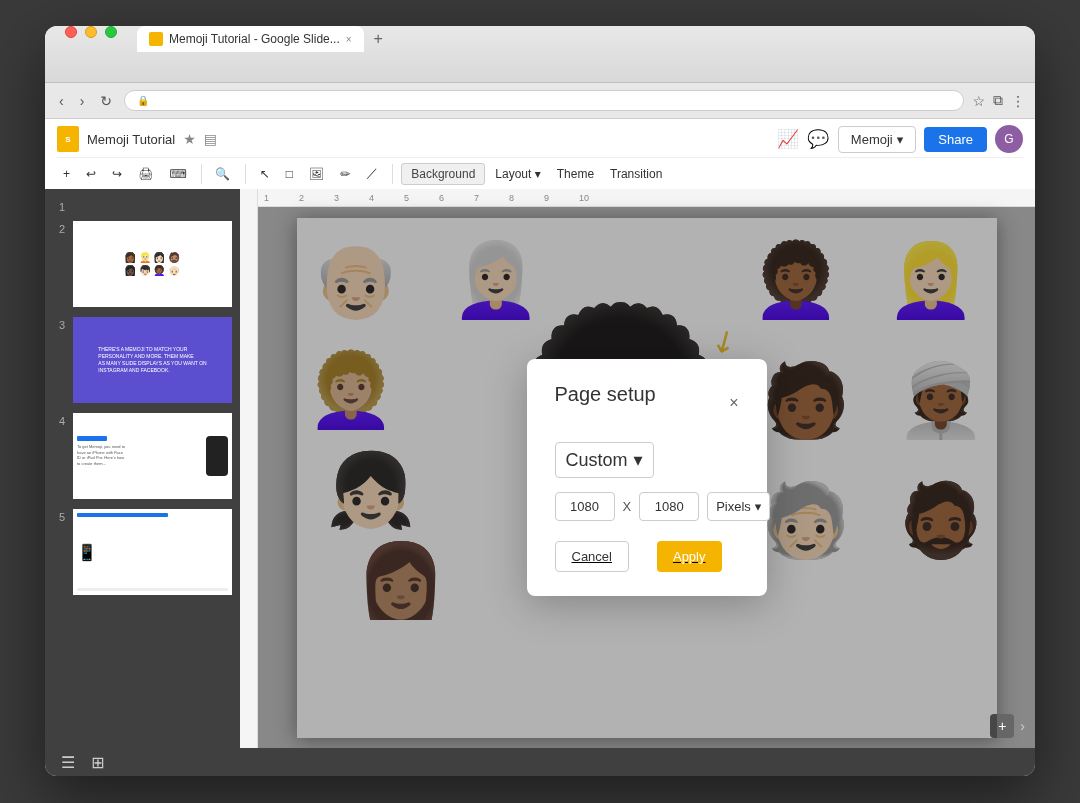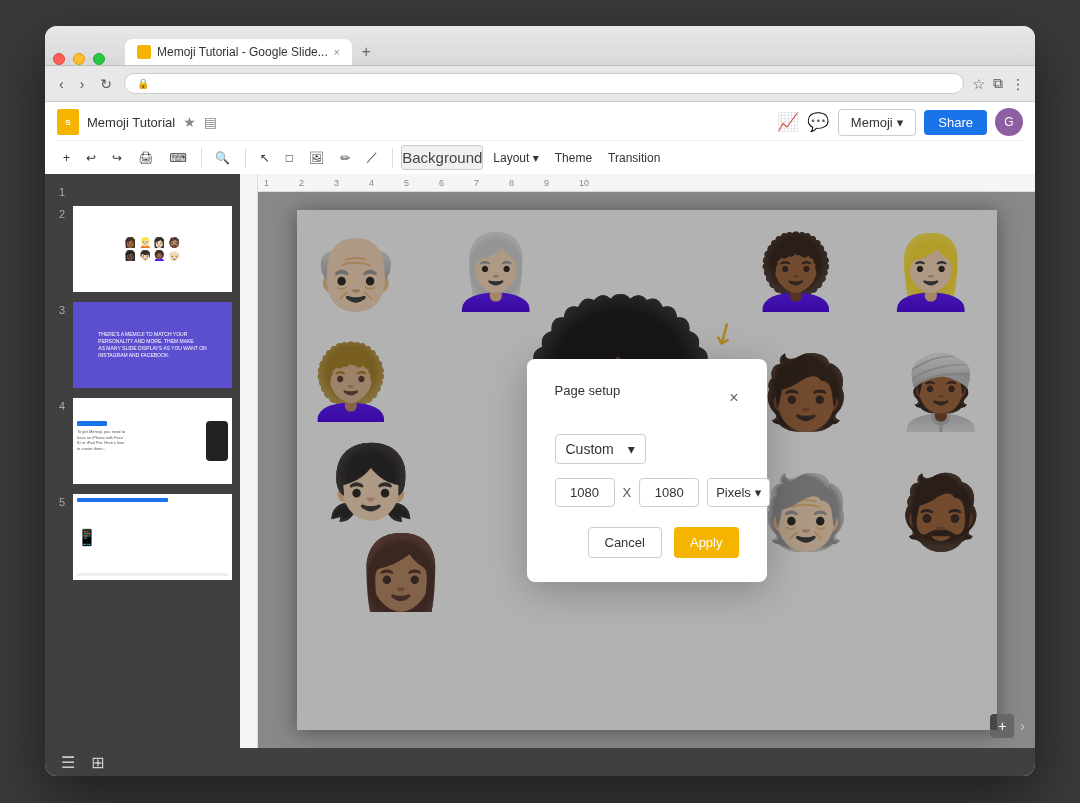--- a/index.html
+++ b/index.html
@@ -20,11 +20,11 @@
 
     
     .titlebar {
-      height: 40px;
+      height: 57px;
       background: linear-gradient(180deg, #e8e8e8, #d8d8d8);
       display: flex;
-      align-items: flex-end;
-      padding: 0 8px;
+      align-items: flex-start;
+      padding: 0 20px;
       gap: 8px;
       flex-shrink: 0;
       border-bottom: 1px solid #c0c0c0;

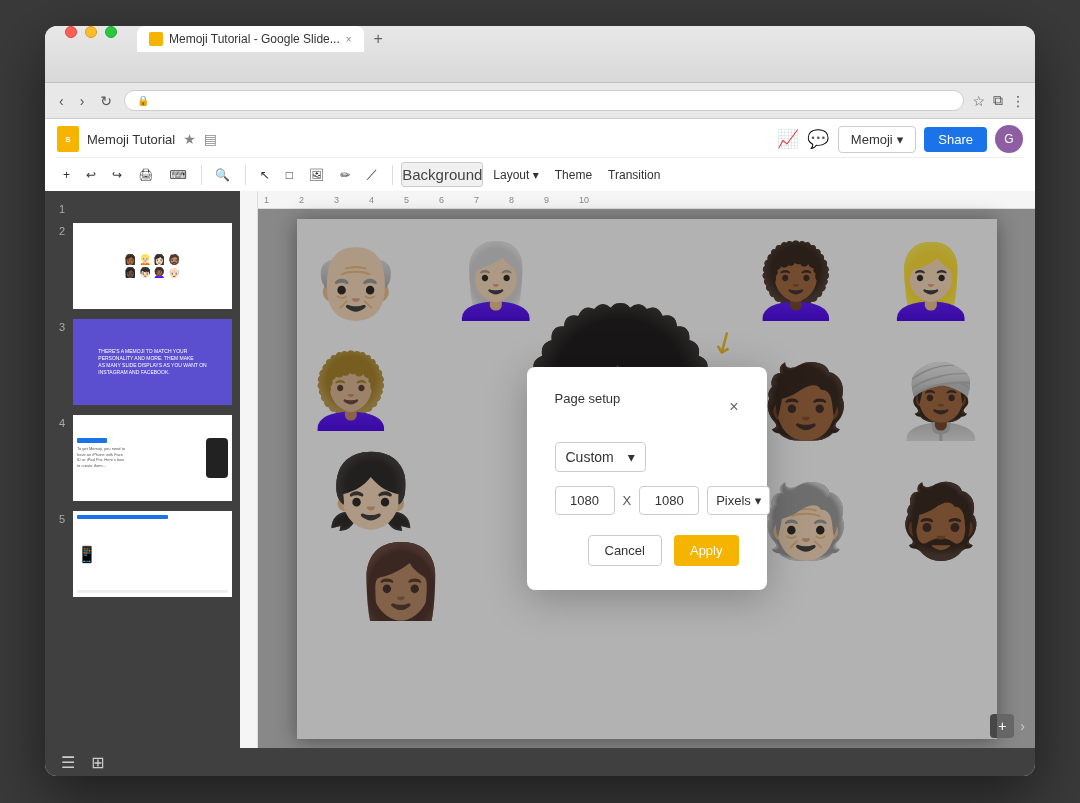--- a/index.html
+++ b/index.html
@@ -141,7 +141,7 @@
     }
     .toolbar-sep { width: 1px; height: 20px; background: #ddd; margin: 0 4px; }
     .tb-btn { padding: 3px 6px; border-radius: 3px; cursor: pointer; display: flex; align-items: center; gap: 2px; color: #333; }
-    .bg-btn { background: #f0f0f0; border: 1px solid #ccc; border-radius: 3px; padding: 3px 0; font-size: 15px; cursor: pointer; }
+    .bg-btn { background: #f0f0f0; border: 1px solid #ccc; border-radius: 3px; padding: 3px 9px; font-size: 12px; cursor: pointer; }
 
     
     .main-area {

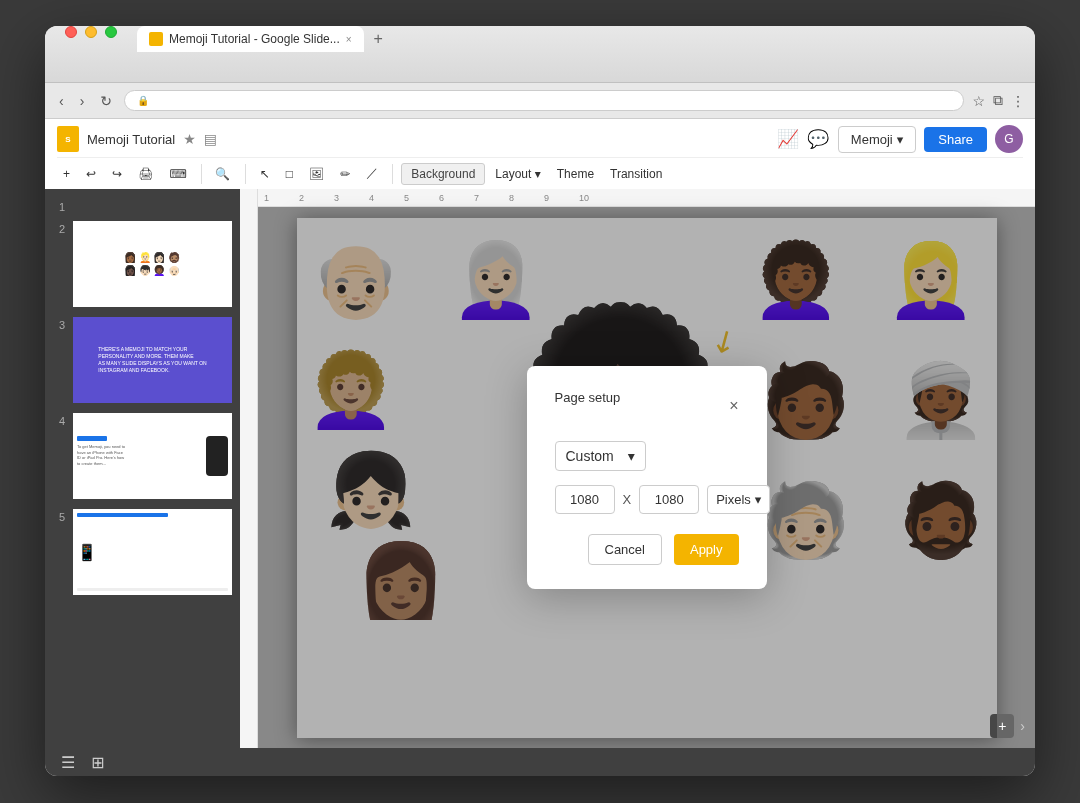--- a/index.html
+++ b/index.html
@@ -268,7 +268,7 @@
       box-shadow: 0 8px 40px rgba(0,0,0,0.25);
     }
     .modal-title {
-      font-size: 13px;
+      font-size: 20px;
       color: #333;
       font-weight: 400;
       margin-bottom: 18px;

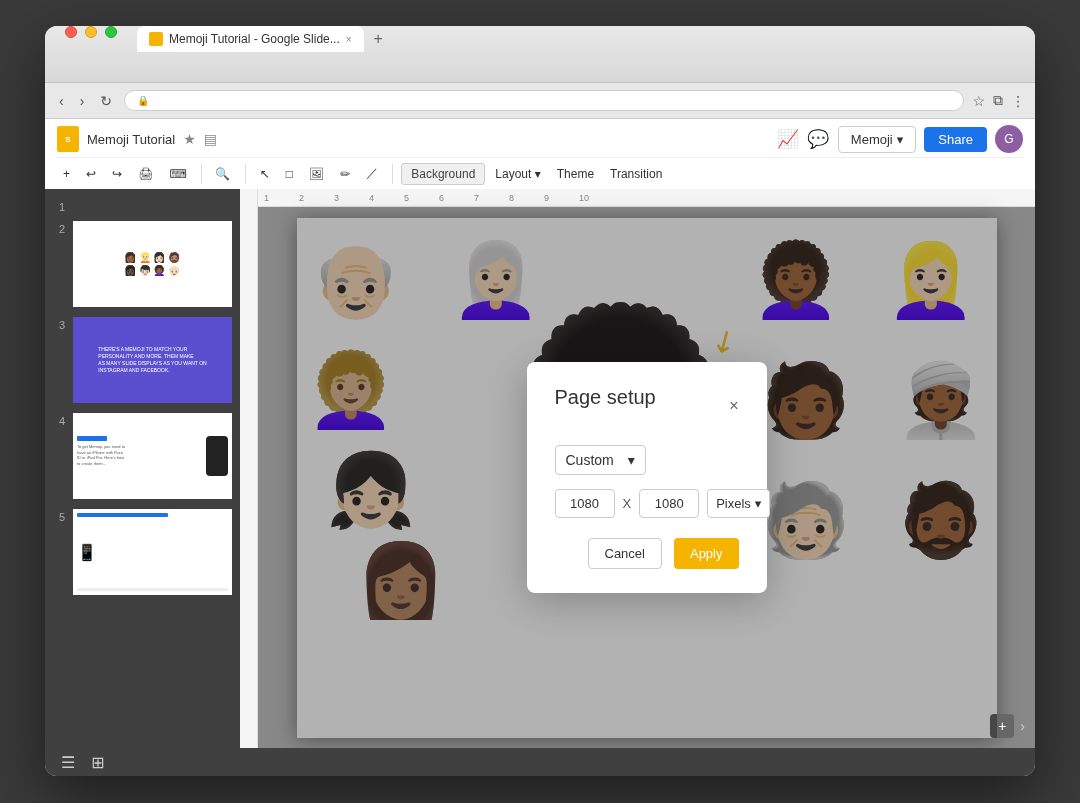--- a/index.html
+++ b/index.html
@@ -289,12 +289,12 @@
       border: 1px solid #ccc;
       border-radius: 4px;
       padding: 6px 10px;
-      font-size: 14px;
-      background: #fff;
-      cursor: pointer;
-      display: flex;
-      align-items: center;
-      gap: 14px;
+      font-size: 18px;
+      background: #fff;
+      cursor: pointer;
+      display: flex;
+      align-items: center;
+      gap: 6px;
       color: #333;
     }
     .dimensions-row {

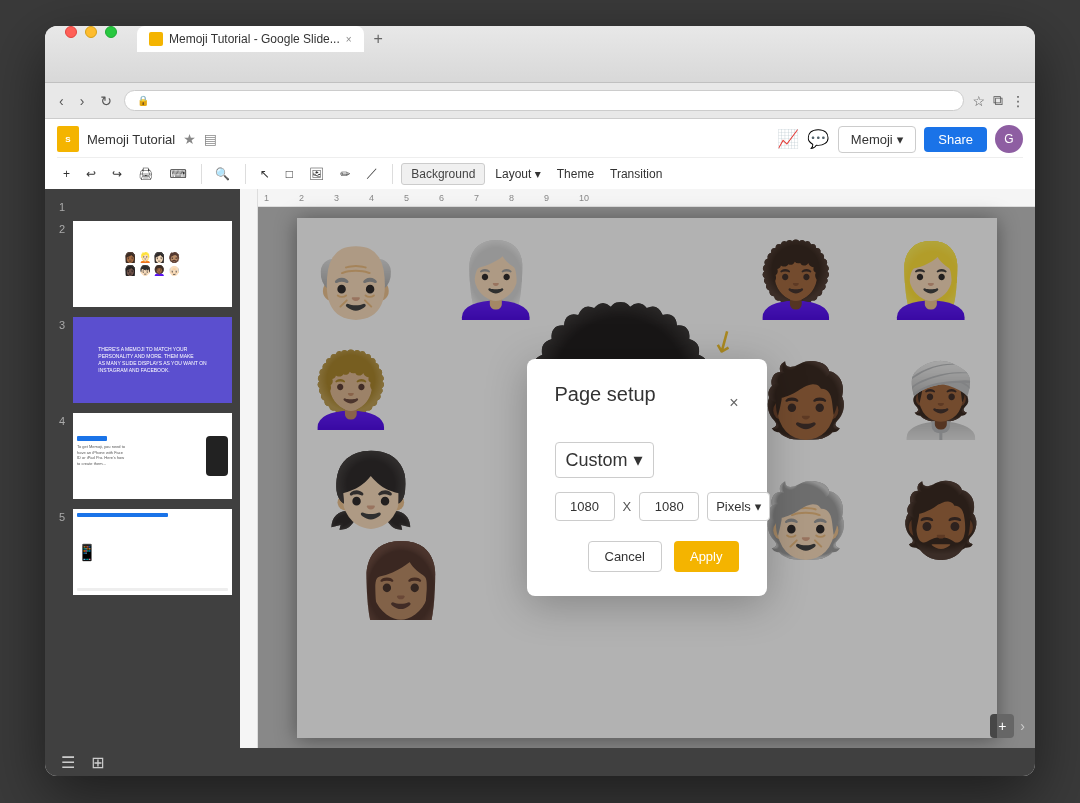--- a/index.html
+++ b/index.html
@@ -327,8 +327,9 @@
     }
     .modal-actions {
       display: flex;
-      gap: 12px;
-      justify-content: flex-end;
+      gap: 28px;
+      justify-content: flex-start;
+      text-decoration: underline;
     }
     .btn-cancel {
       background: #fff;

